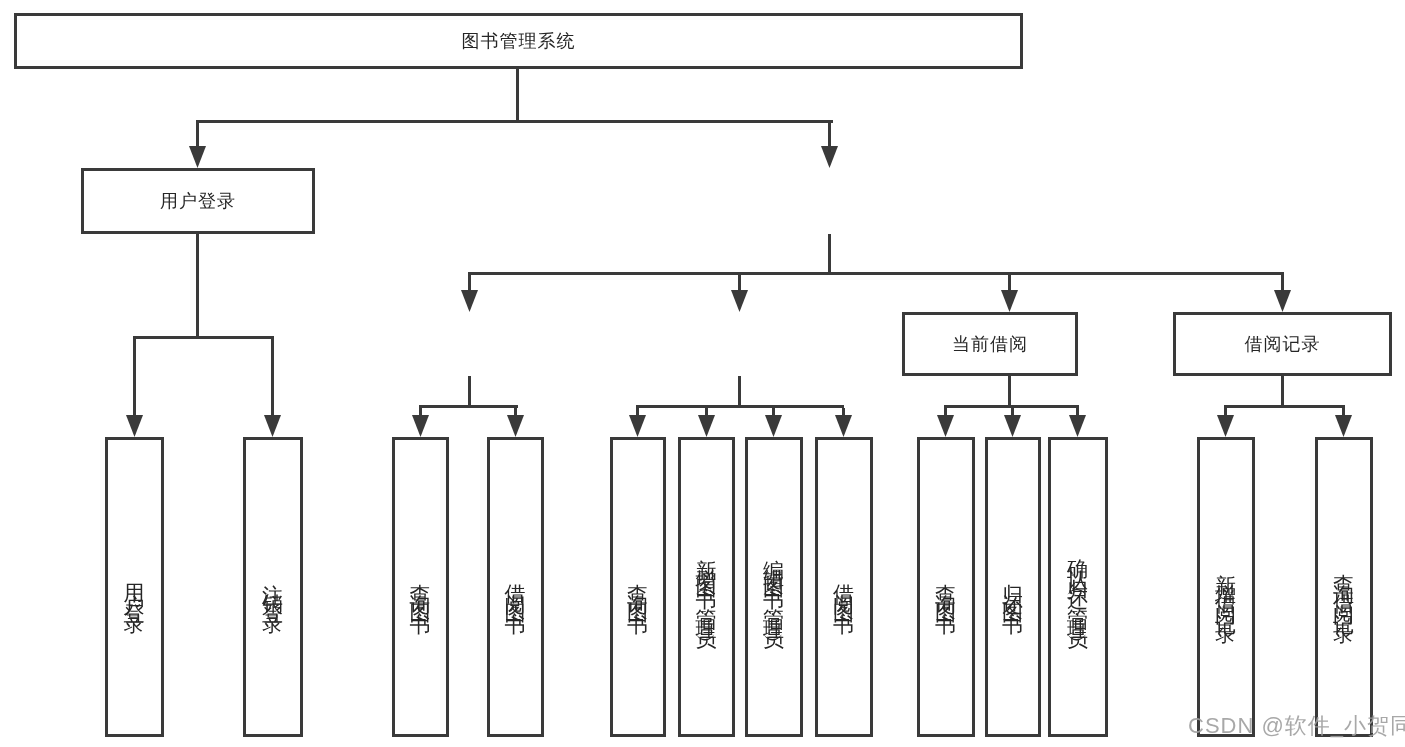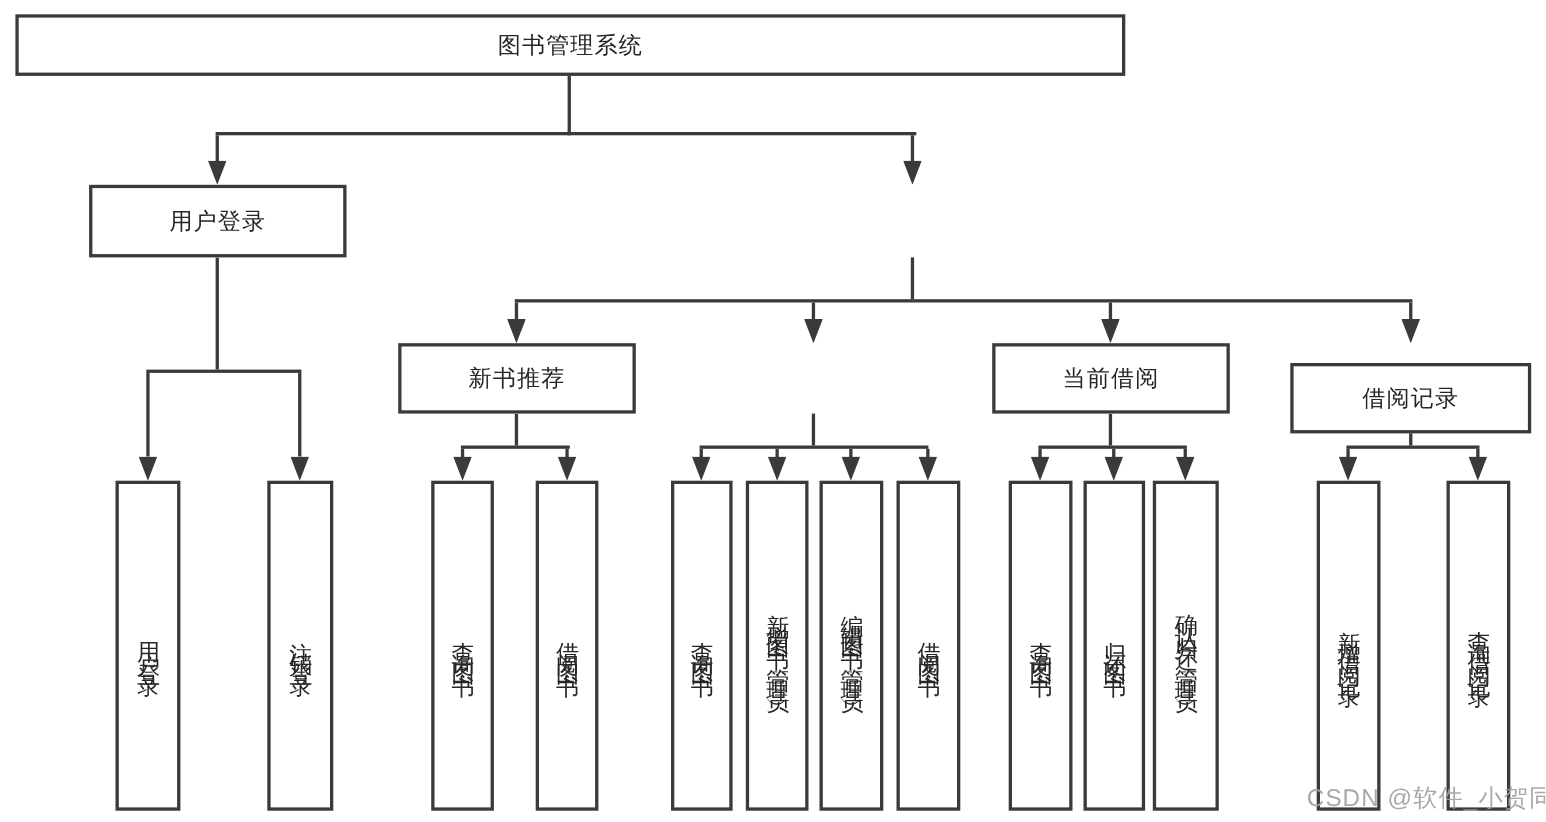--- a/index.html
+++ b/index.html
@@ -23,7 +23,7 @@
     display: flex;
     align-items: center;
     justify-content: center;
-    font-size: 21px;
+    font-size: 18px;
     letter-spacing: 1px;
     color: #262626;
     z-index: 2;

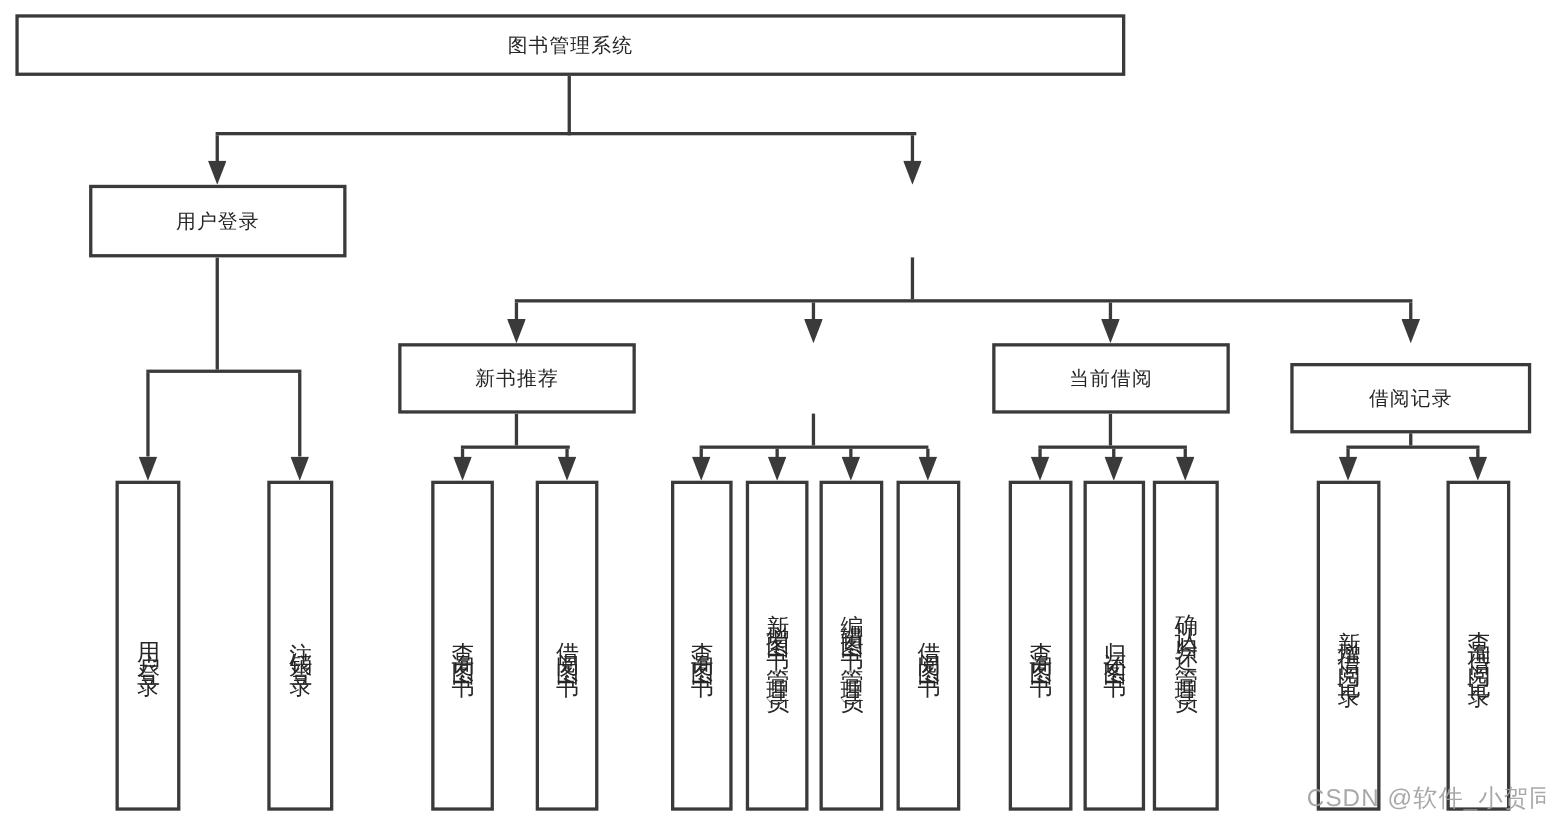--- a/index.html
+++ b/index.html
@@ -88,9 +88,6 @@
   </div>
 
 
-  <div class="node" style="left:362px; top:312px; width:216px; height:64px;">
-    <span>新书推荐</span>
-  </div>
 
 
   <div class="node" style="left:902px; top:312px; width:216px; height:64px;">

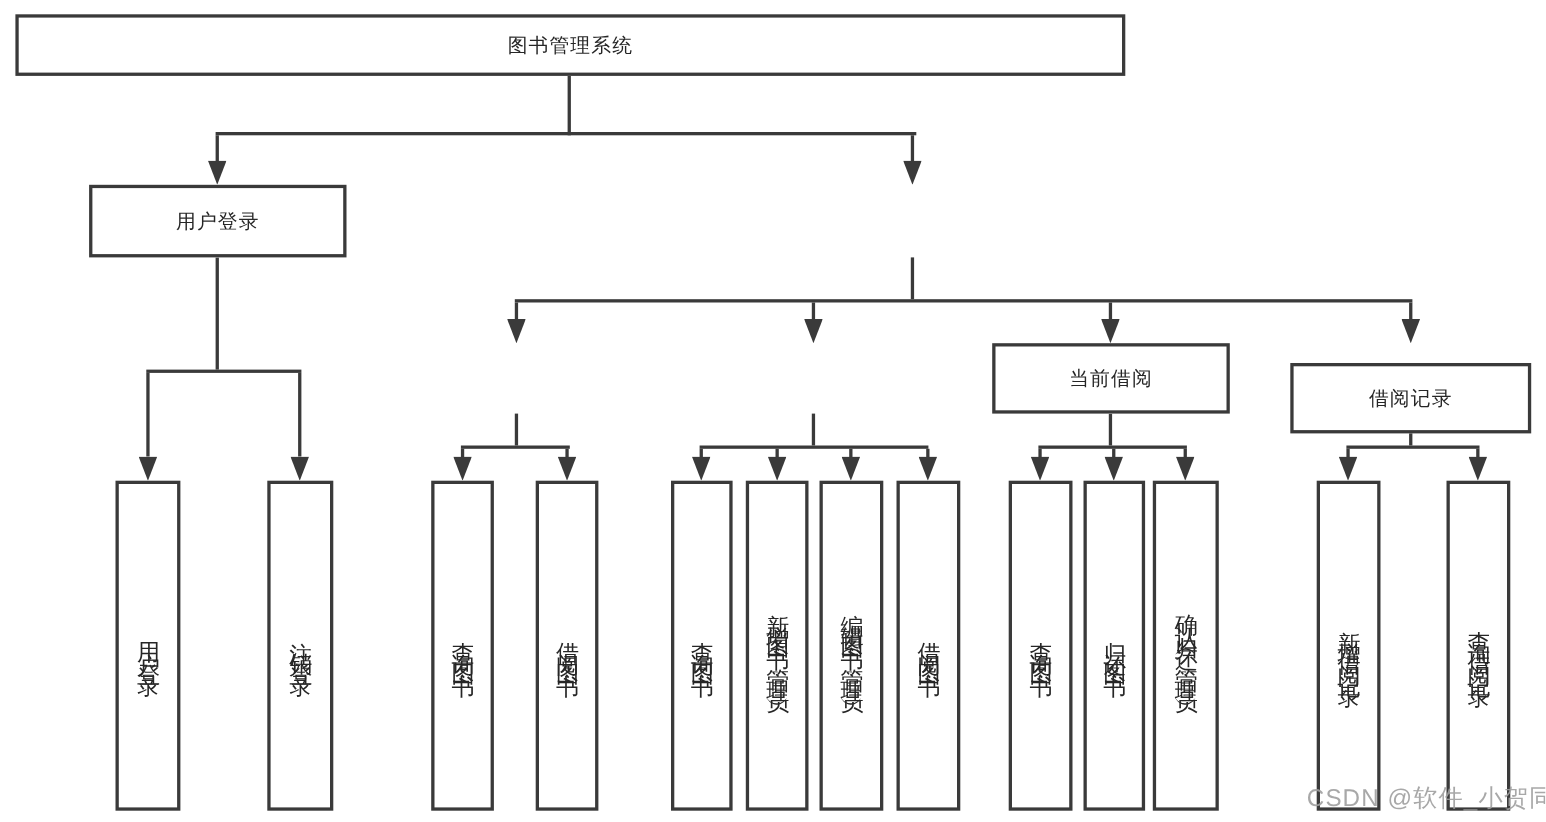--- a/index.html
+++ b/index.html
@@ -90,7 +90,7 @@
 
 
 
-  <div class="node" style="left:902px; top:312px; width:216px; height:64px;">
+  <div class="node" style="left:902px; top:312px; width:176px; height:64px;">
     <span>当前借阅</span>
   </div>
 

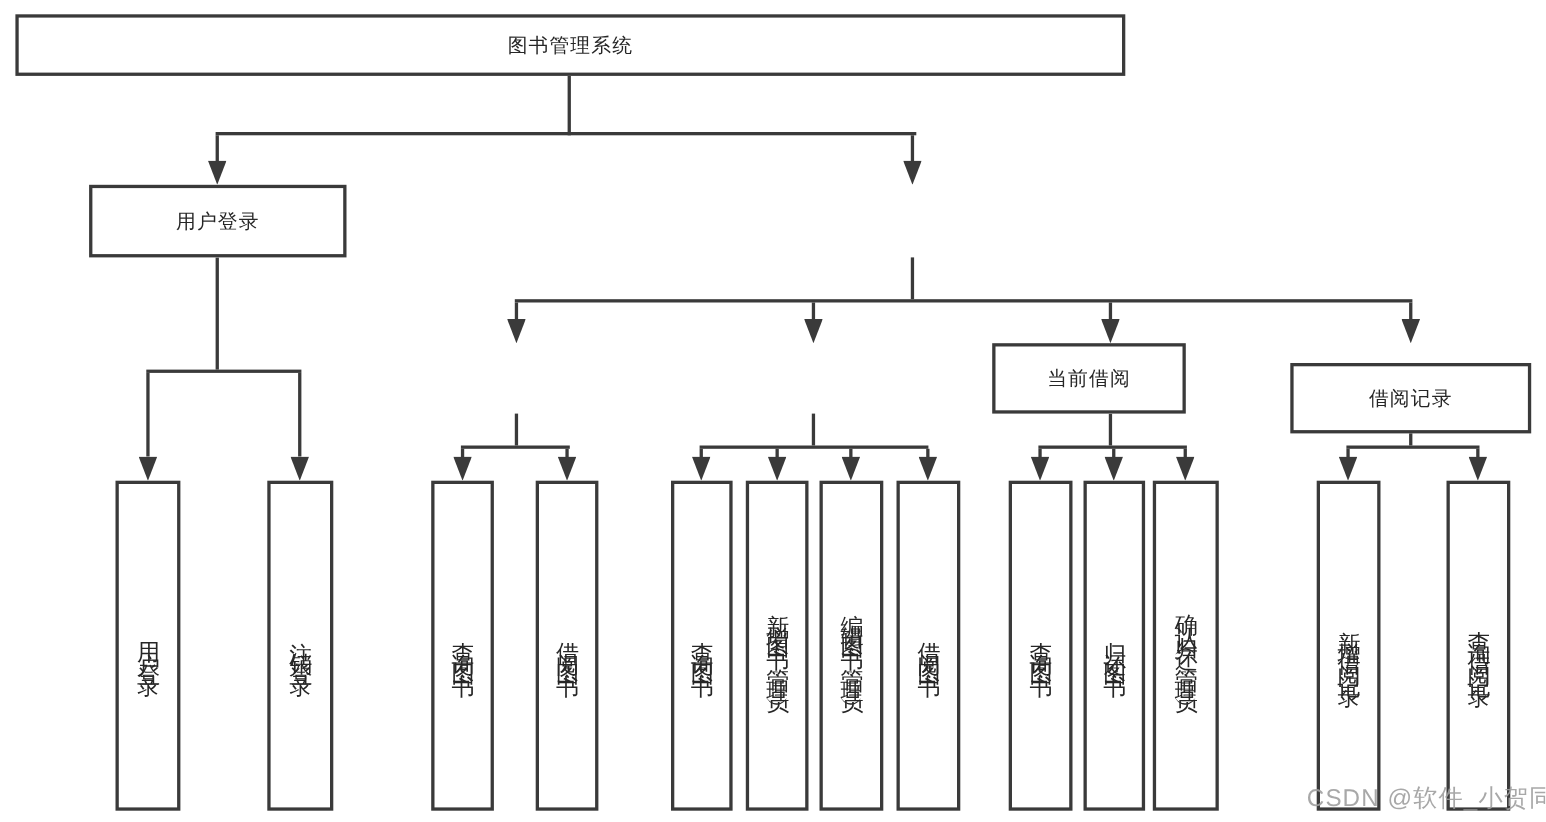--- a/index.html
+++ b/index.html
@@ -94,7 +94,7 @@
     <span>当前借阅</span>
   </div>
 
-  <div class="node" style="left:1173px; top:312px; width:219px; height:64px;margin-top:18px;">
+  <div class="node" style="left:1173px; top:312px; width:219px; height:64px;">
     <span>借阅记录</span>
   </div>
 

